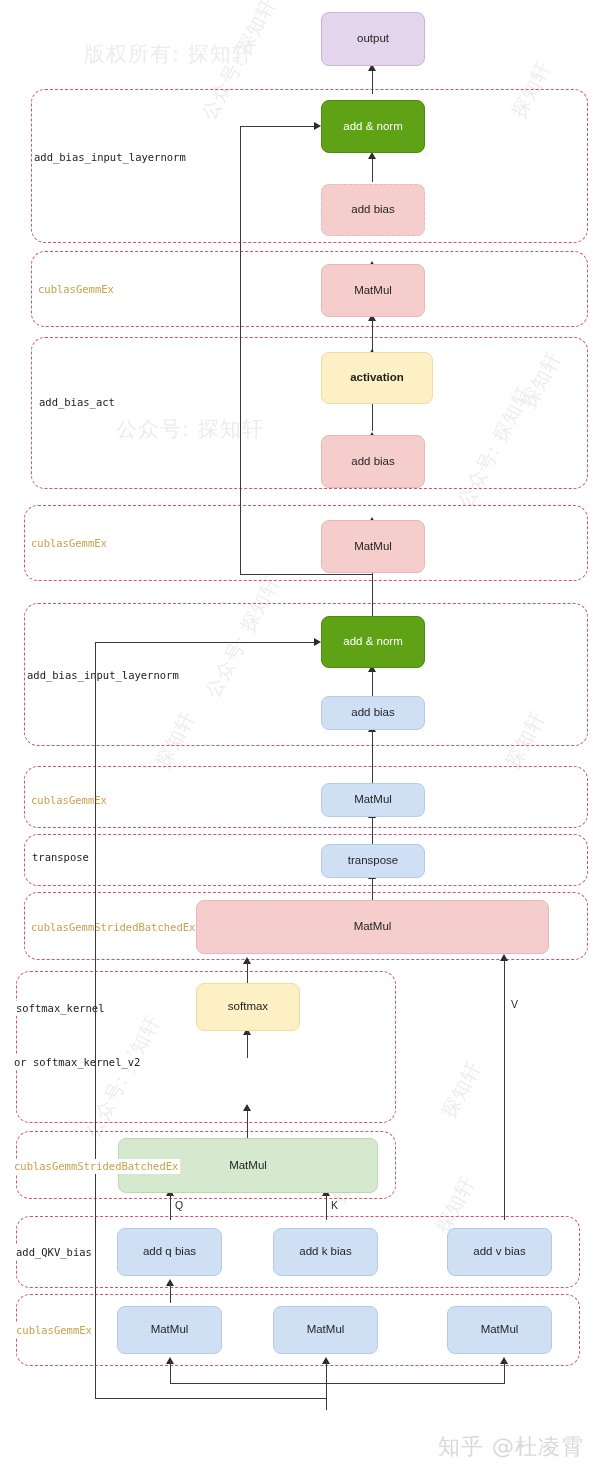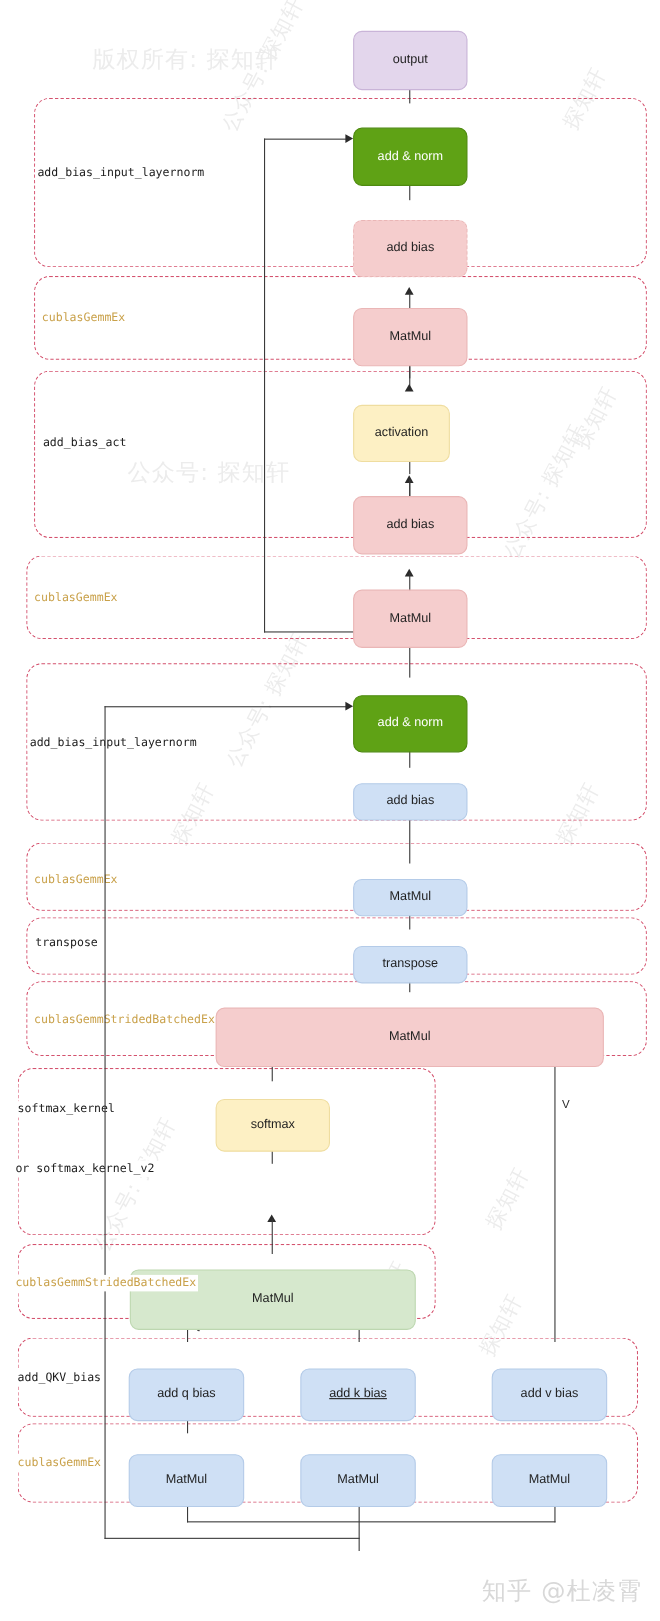--- a/index.html
+++ b/index.html
@@ -46,7 +46,6 @@
     color:#1f1f1f;
     line-height:1.2;
     text-align:center;
-    margin-top:16px;
   }
   .n-purple{background:#e3d6ec;border:1px solid #c9b4d8;}
   .n-green  {background:#5fa215;border:1px solid #4e8a10;color:#ffffff;}

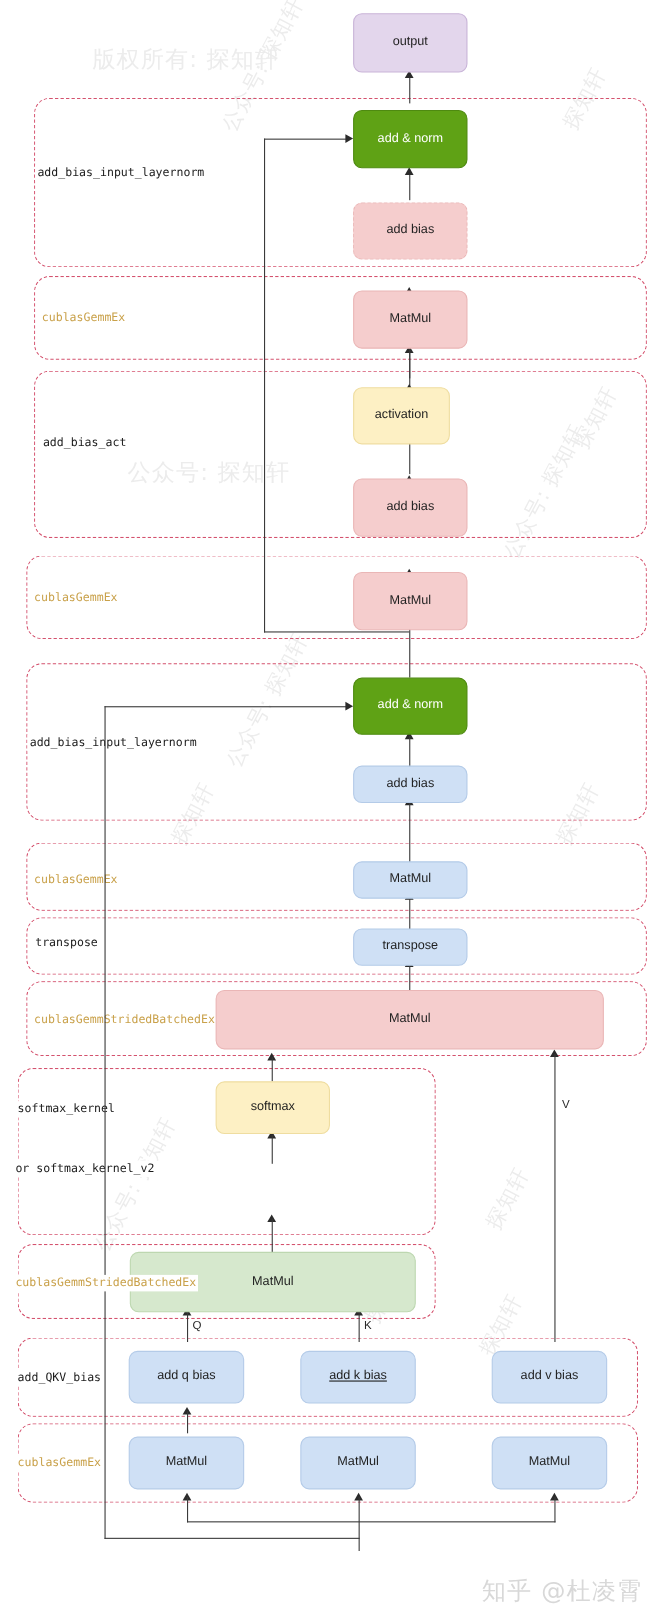--- a/index.html
+++ b/index.html
@@ -237,7 +237,7 @@
       <span>MatMul</span>
     </div>
 
-  <div class="node n-yellow" style="left:321px;top:352px;width:88px;height:52px;">
+  <div class="node n-yellow" style="left:321px;top:352px;width:112px;height:52px;font-weight:bold;">
       <span>activation</span>
     </div>
 

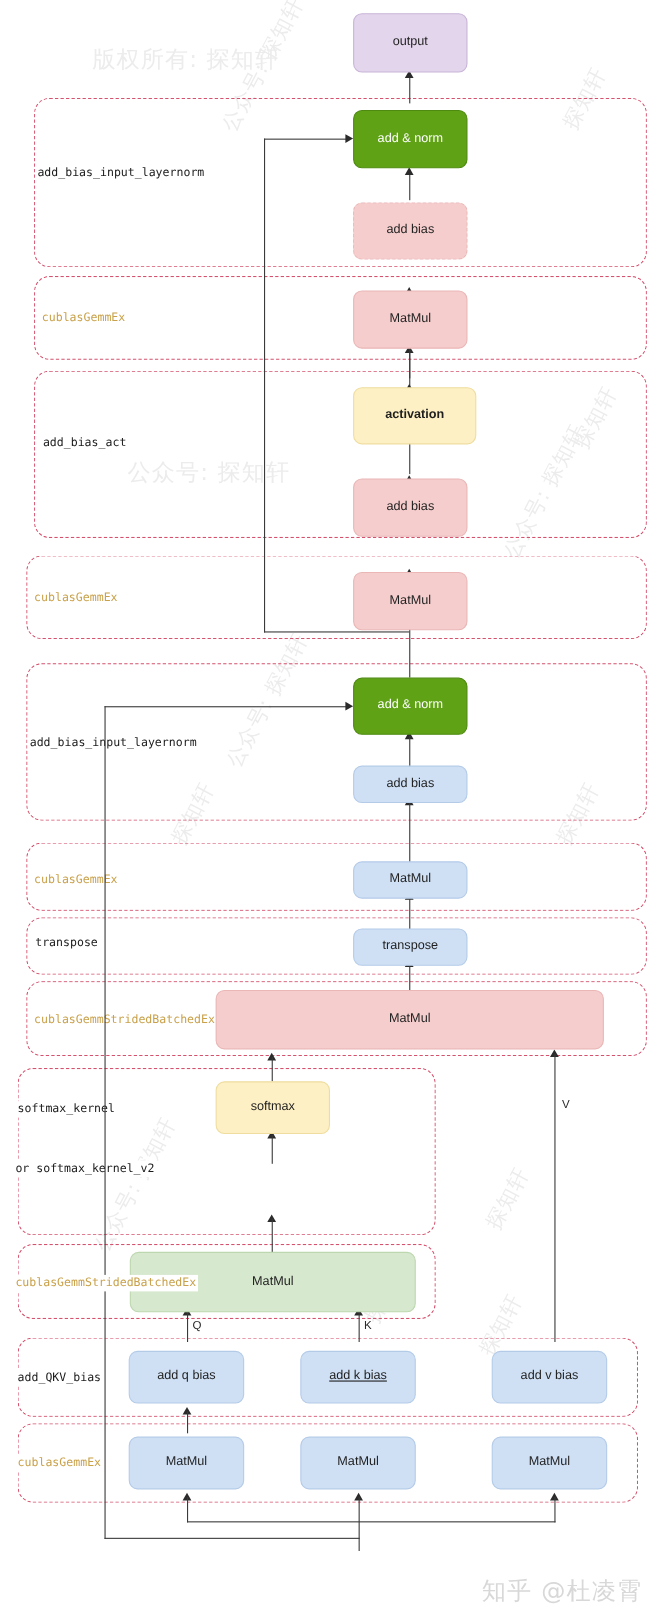--- a/index.html
+++ b/index.html
@@ -282,7 +282,7 @@
       <span>add q bias</span>
     </div>
 
-  <div class="node n-blue" style="left:273px;top:1228px;width:105px;height:48px;text-decoration:underline;">
+  <div class="node n-blue" style="left:273px;top:1228px;width:105px;height:48px;">
       <span>add k bias</span>
     </div>
 

